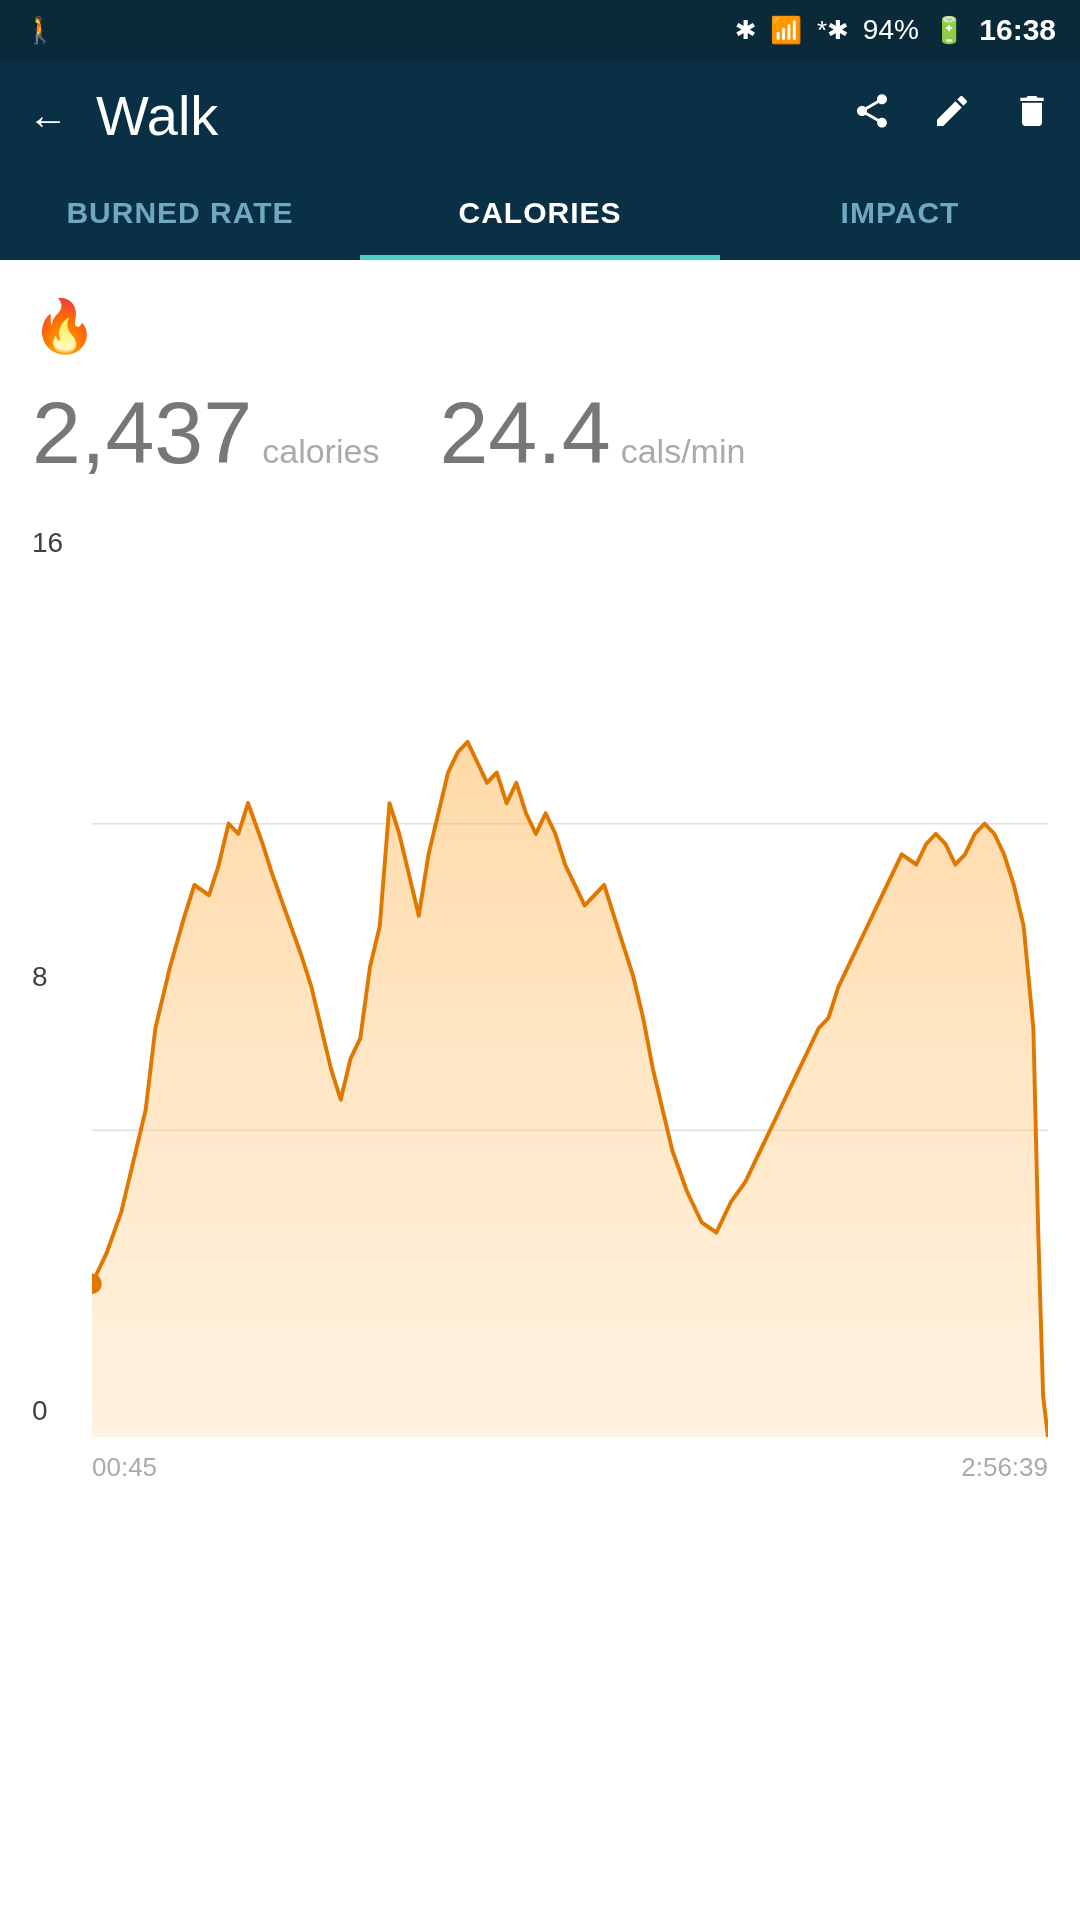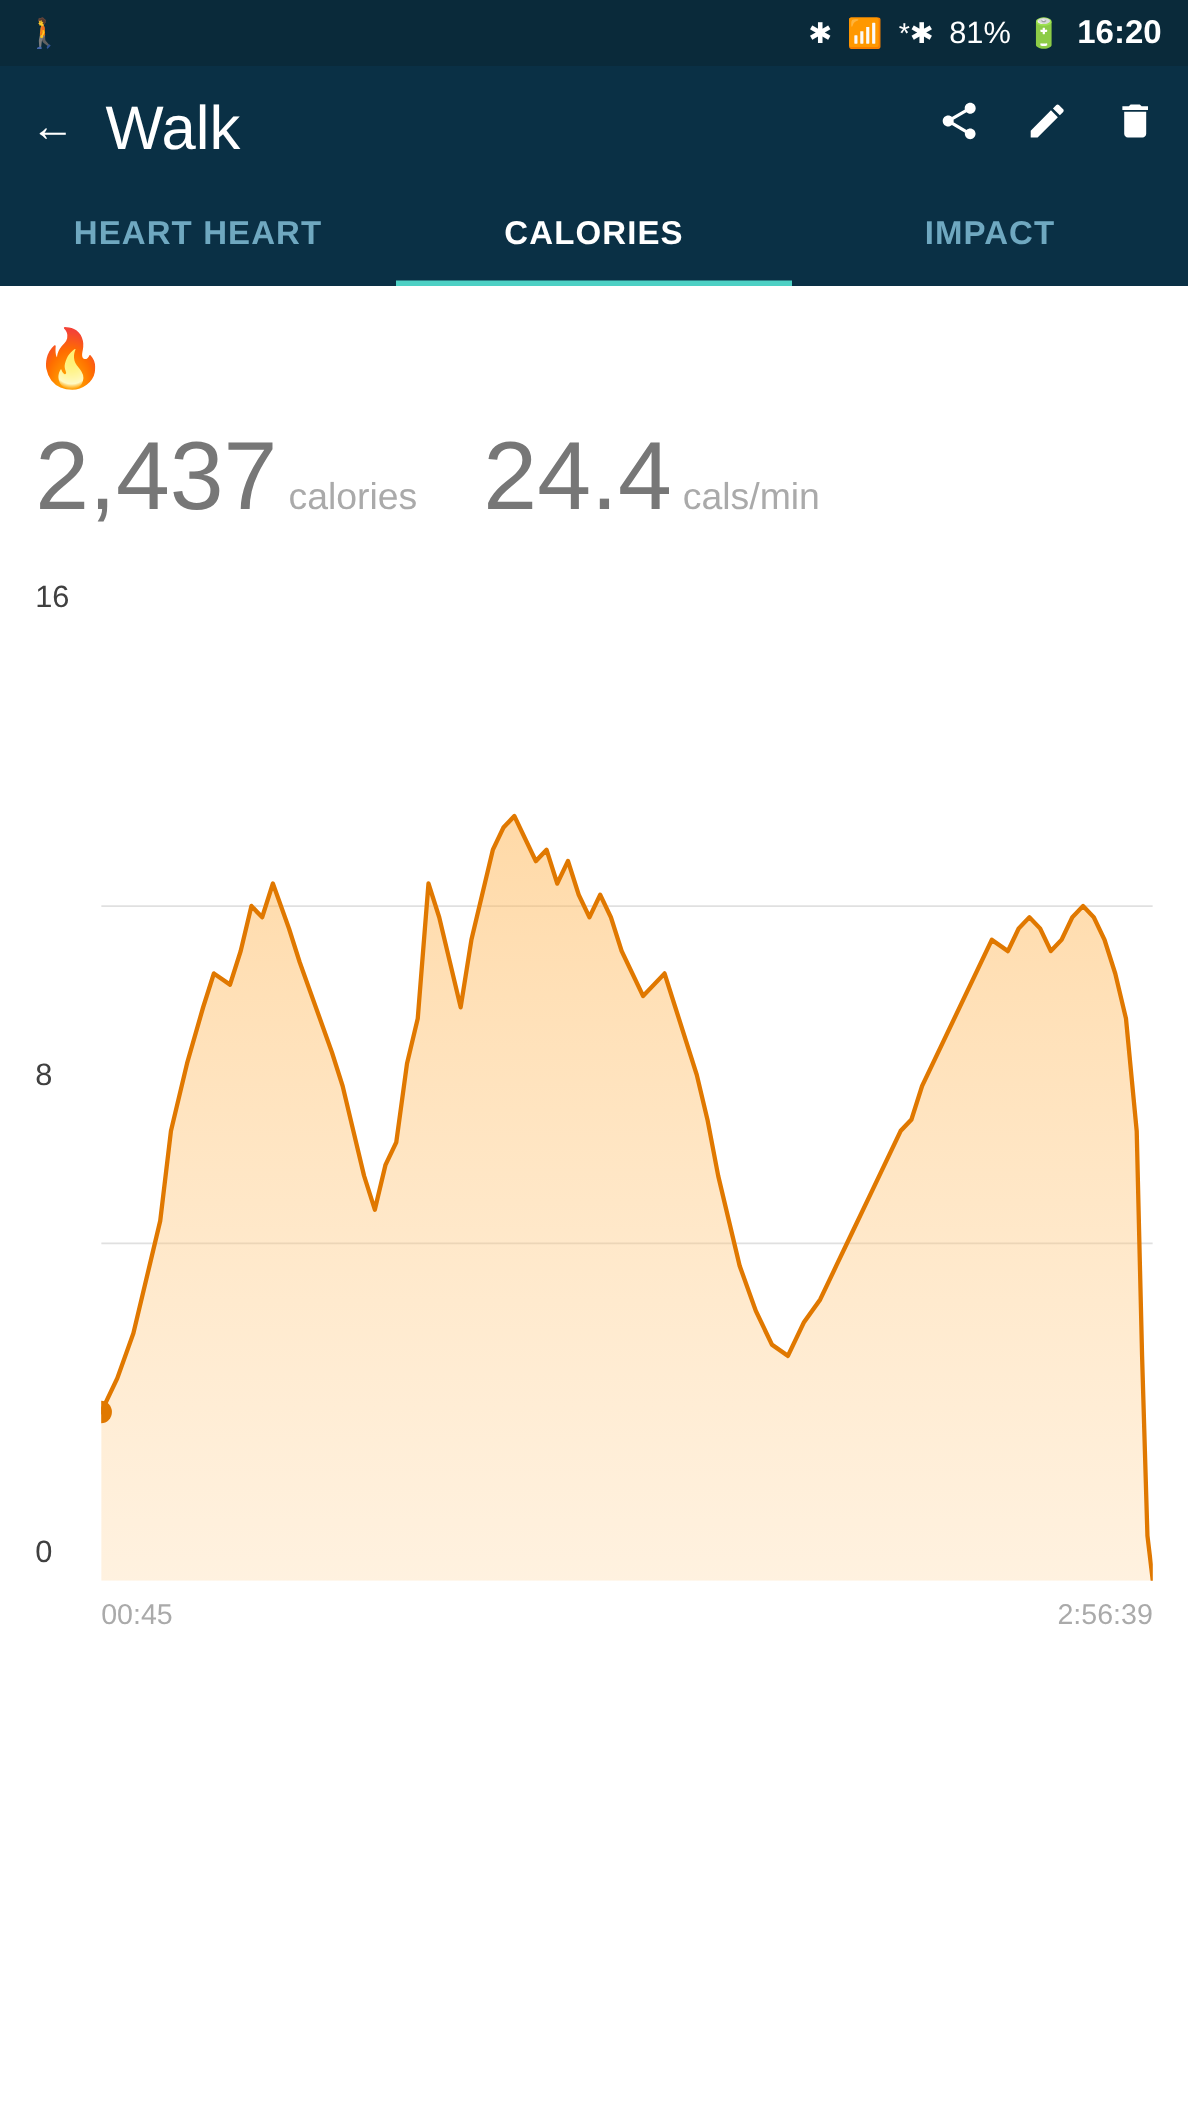--- a/index.html
+++ b/index.html
@@ -209,7 +209,7 @@
     <span class="status-icon">✱</span>
     <span class="status-icon">📶</span>
     <span class="status-icon">*✱</span>
-    <span class="status-battery">81%</span>
+    <span class="status-battery">94%</span>
     <span class="status-icon">🔋</span>
     <span class="status-time">16:20</span>
   </div>

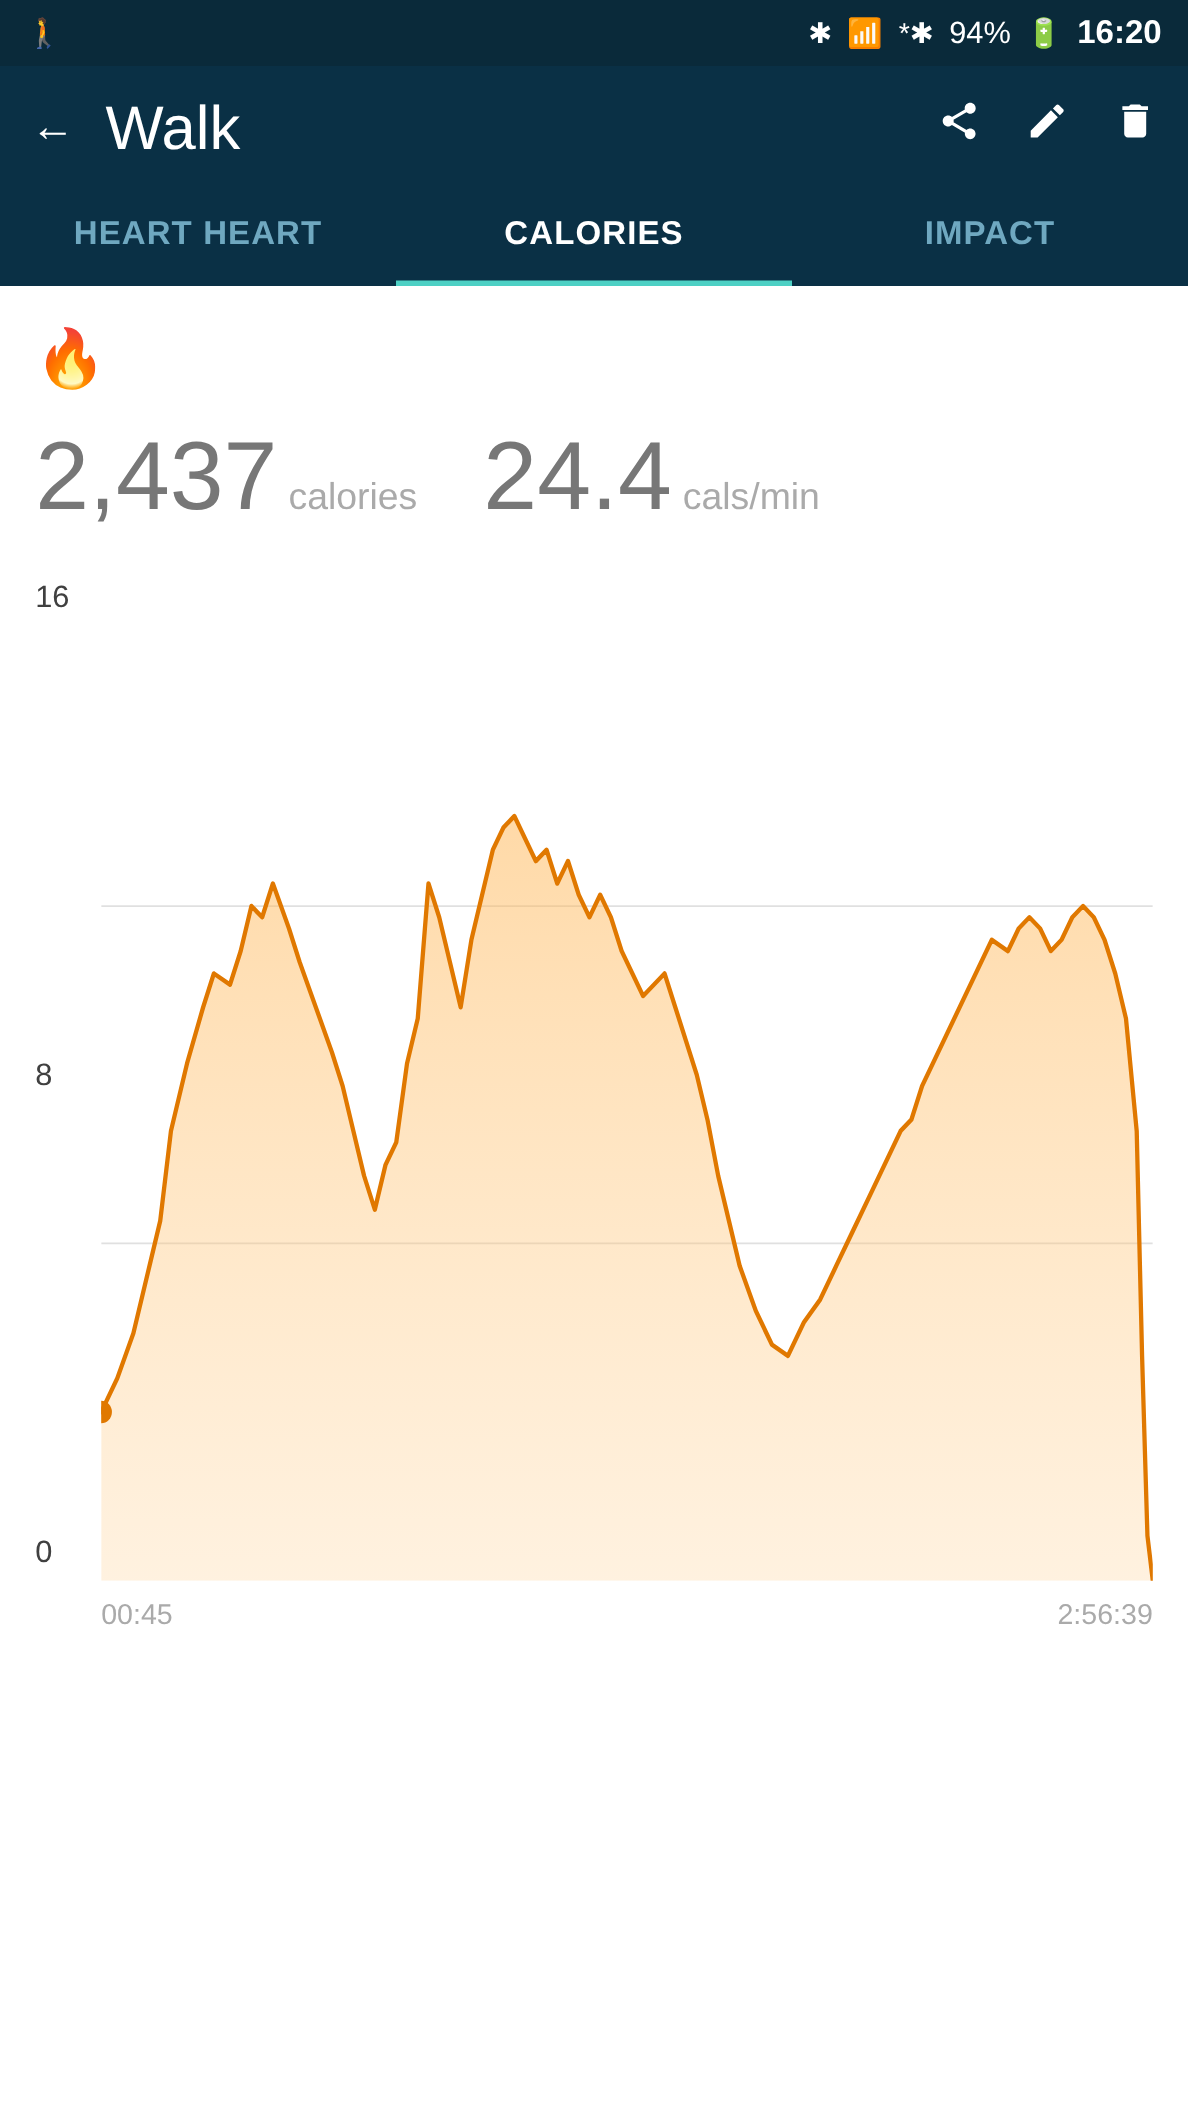--- a/index.html
+++ b/index.html
@@ -211,7 +211,7 @@
     <span class="status-icon">*✱</span>
     <span class="status-battery">94%</span>
     <span class="status-icon">🔋</span>
-    <span class="status-time">16:20</span>
+    <span class="status-time">16:38</span>
   </div>
 </div>
 

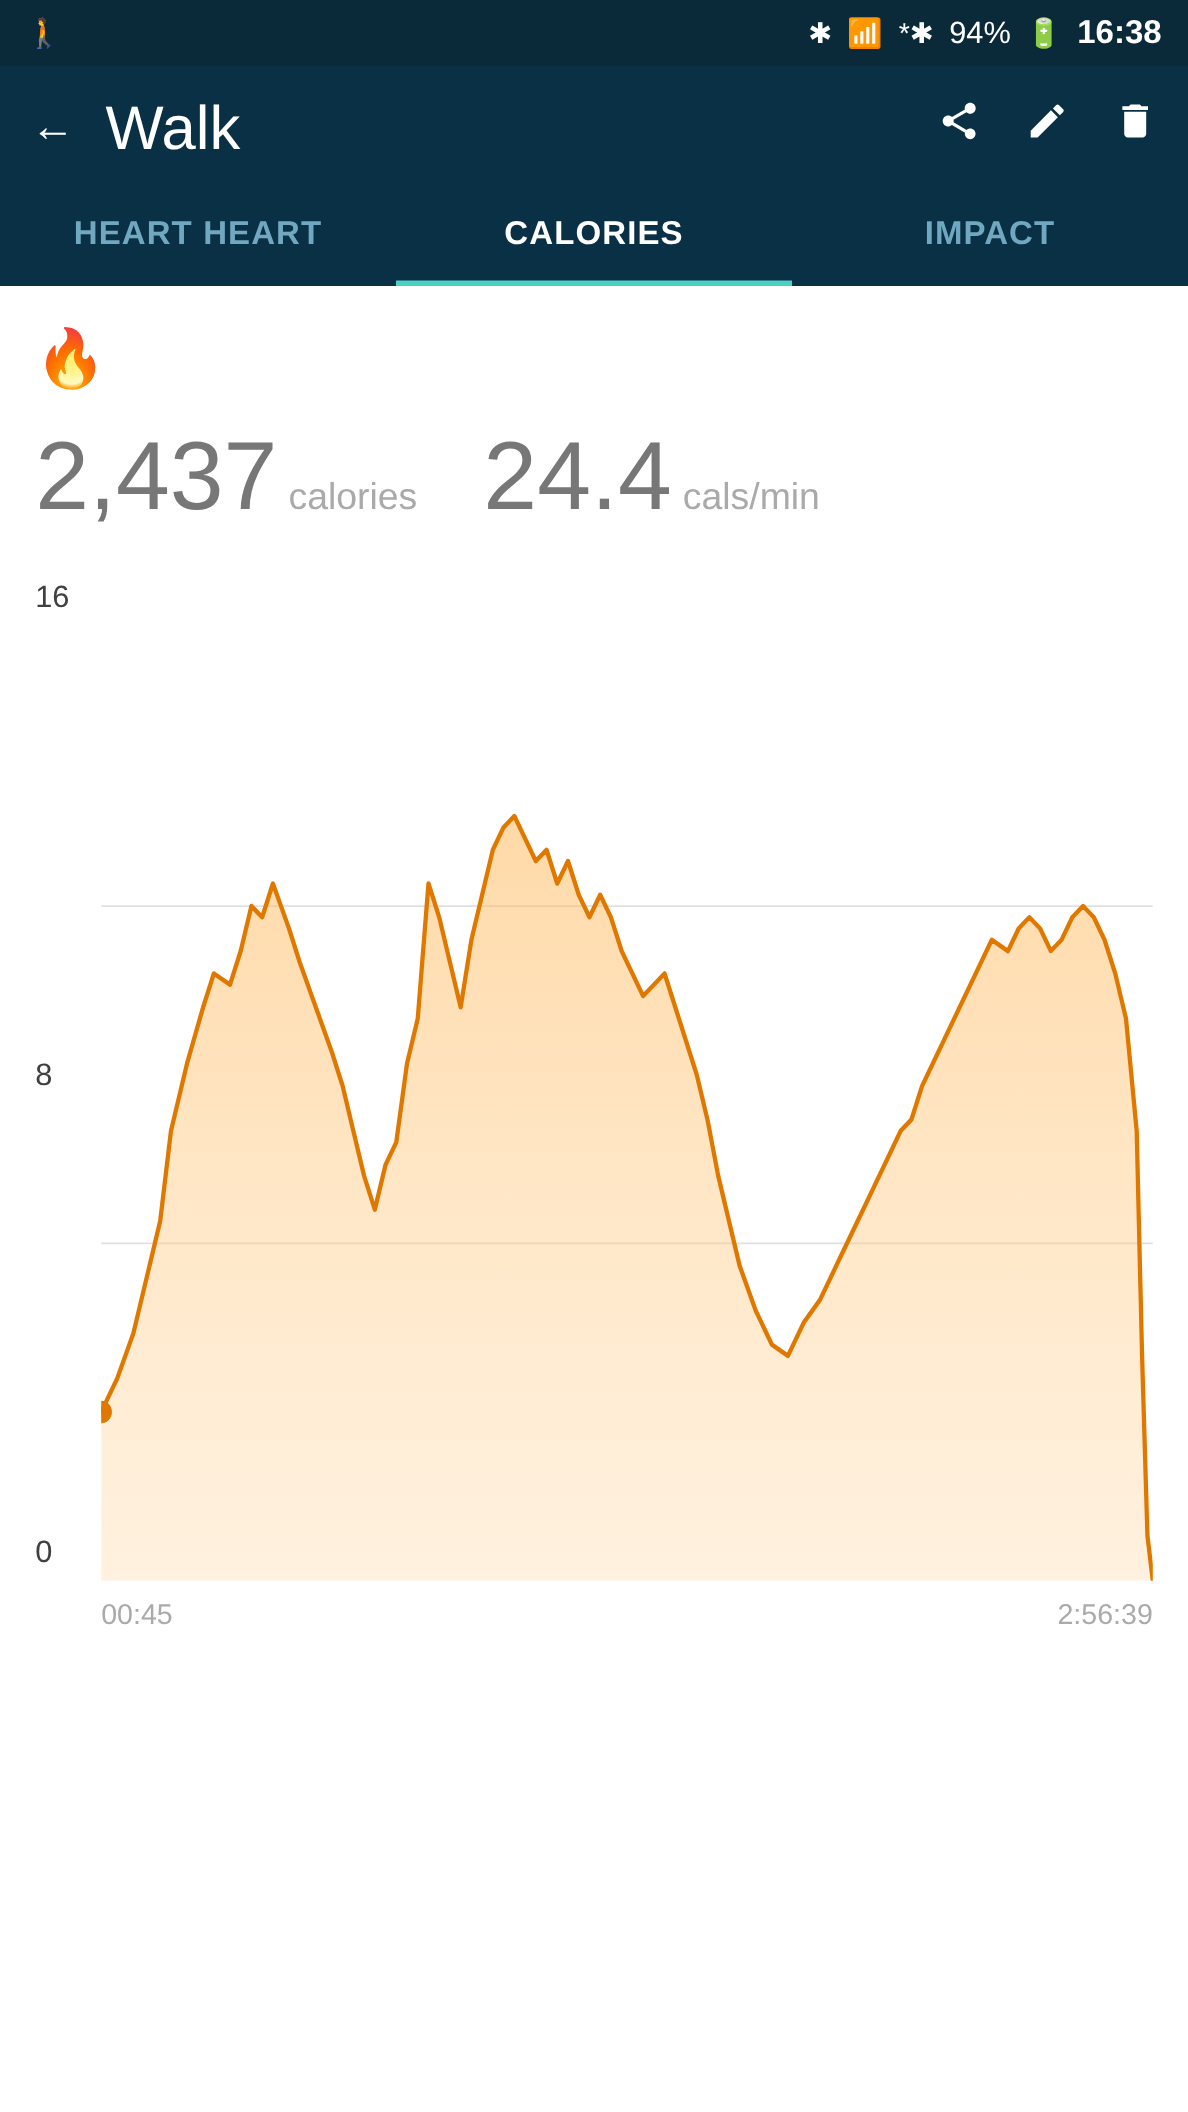--- a/index.html
+++ b/index.html
@@ -242,7 +242,7 @@
 
 <div class="tab-bar">
   <div class="tab">
-    <span>HEART HEART</span>
+    <span>BURNED RATE</span>
   </div>
   <div class="tab active">
     <span>CALORIES</span>

